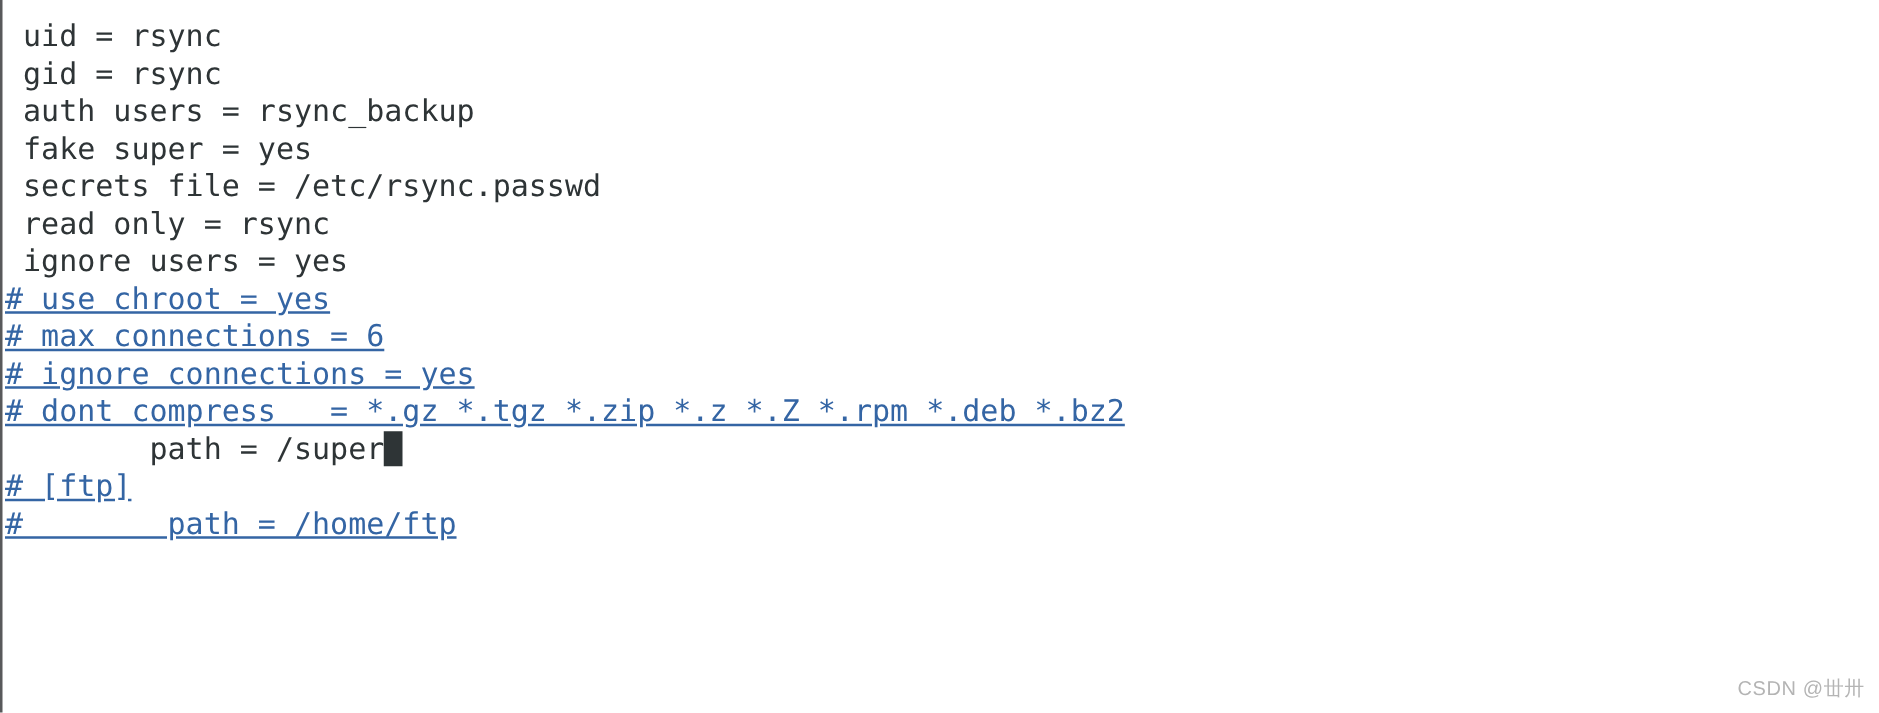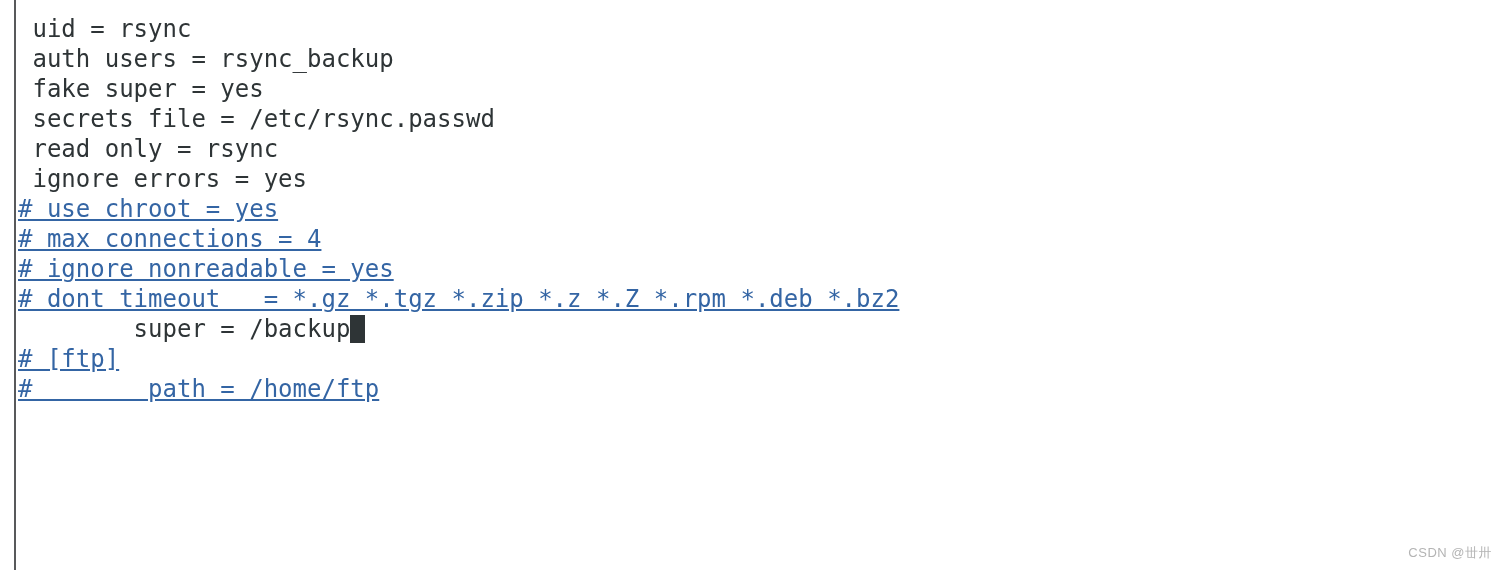--- a/index.html
+++ b/index.html
@@ -19,7 +19,7 @@
   }
   .editor {
     position: absolute;
-    left: 14px; top: 0;
+    left: 0; top: 0;
     width: 1386px; height: 570px;
     border-left: 2px solid var(--border);
     padding: 14px 0 0 2px;

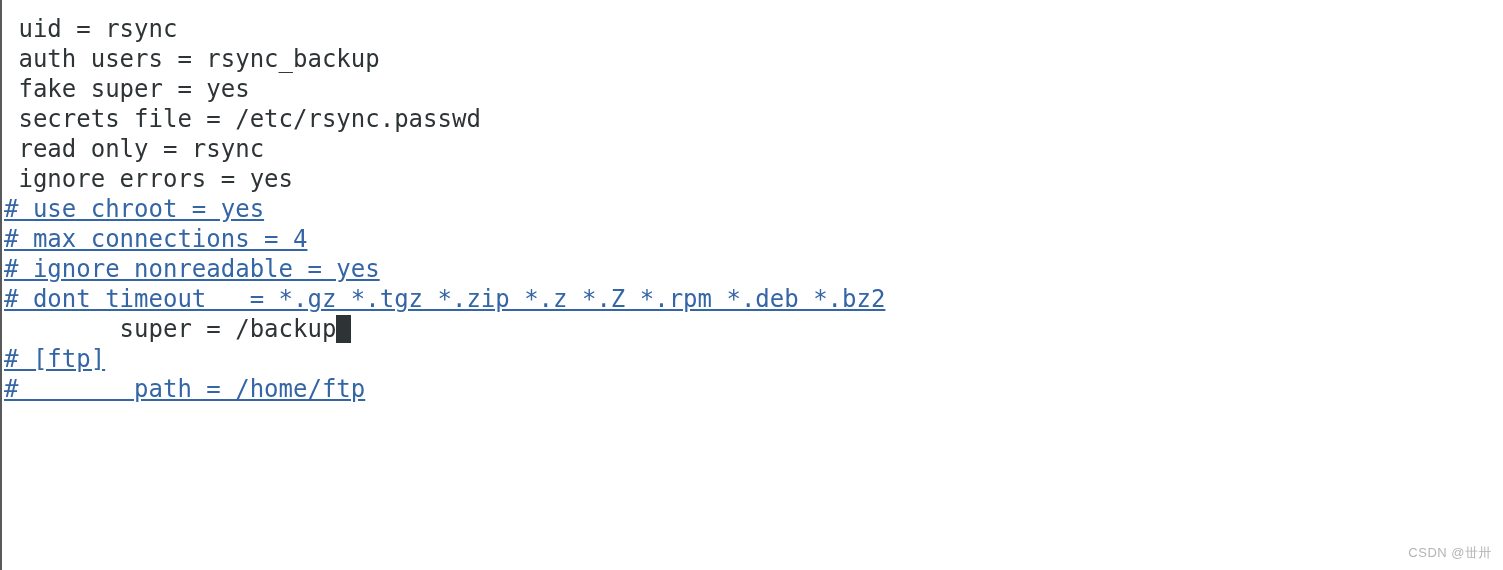--- a/index.html
+++ b/index.html
@@ -54,6 +54,7 @@
 <div class="editor">
   <div class="code">
       <div class="line config"><span> uid = rsync</span></div>
+      <div class="line config"><span> gid = rsync</span></div>
       <div class="line config"><span> auth users = rsync_backup</span></div>
       <div class="line config"><span> fake super = yes</span></div>
       <div class="line config"><span> secrets file = /etc/rsync.passwd</span></div>

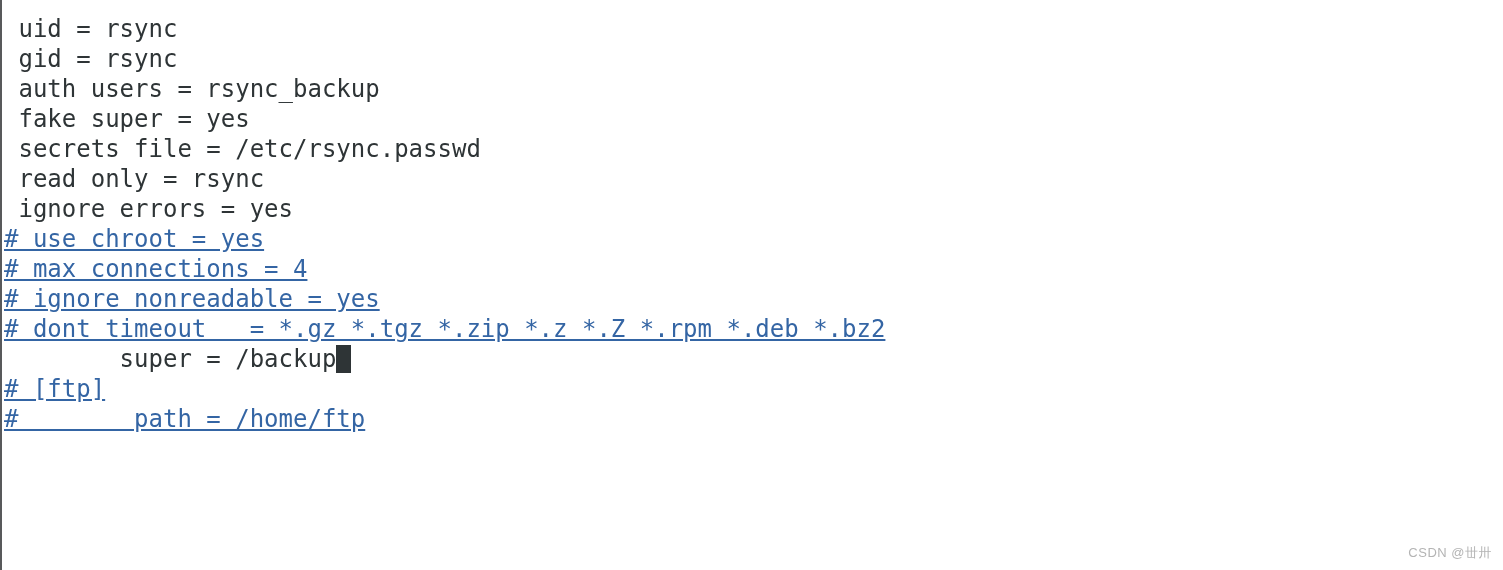--- a/index.html
+++ b/index.html
@@ -59,7 +59,7 @@
       <div class="line config"><span> fake super = yes</span></div>
       <div class="line config"><span> secrets file = /etc/rsync.passwd</span></div>
       <div class="line config"><span> read only = rsync</span></div>
-      <div class="line config"><span> ignore errors = yes</span></div>
+      <div class="line config"><span> ignore users = yes</span></div>
       <div class="line comment"><span># use chroot = yes</span></div>
       <div class="line comment"><span># max connections = 4</span></div>
       <div class="line comment"><span># ignore nonreadable = yes</span></div>

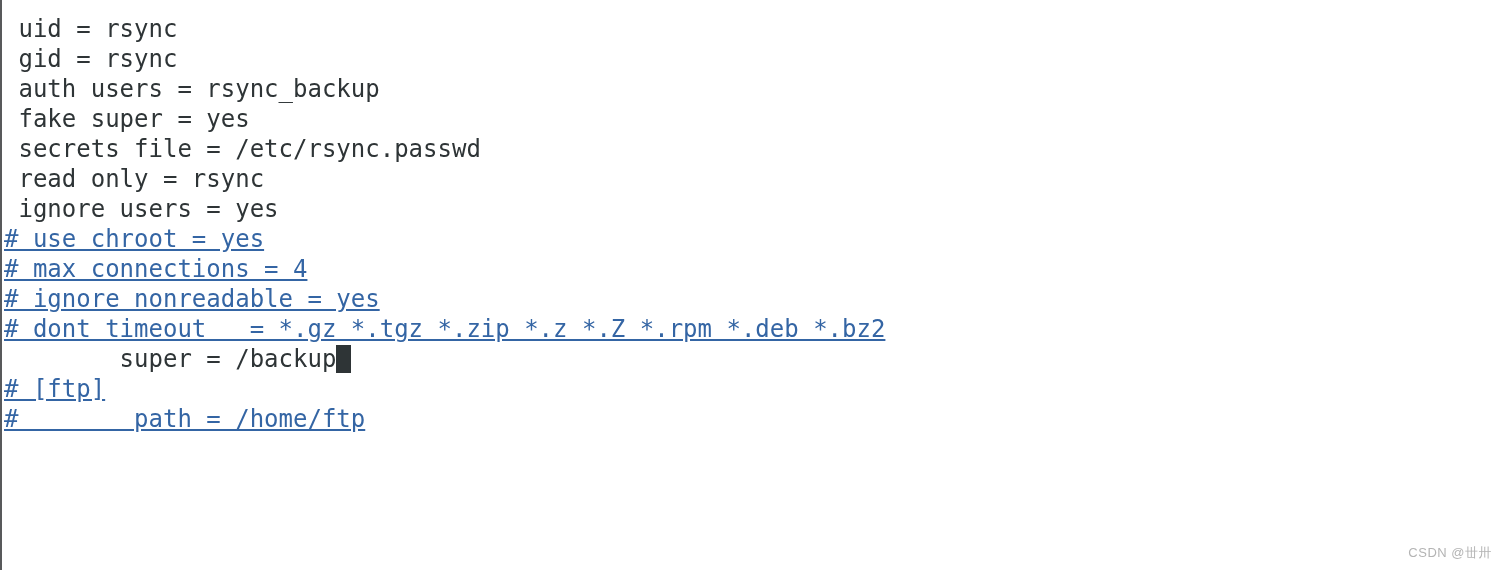--- a/index.html
+++ b/index.html
@@ -61,7 +61,7 @@
       <div class="line config"><span> read only = rsync</span></div>
       <div class="line config"><span> ignore users = yes</span></div>
       <div class="line comment"><span># use chroot = yes</span></div>
-      <div class="line comment"><span># max connections = 4</span></div>
+      <div class="line comment"><span># max connections = 6</span></div>
       <div class="line comment"><span># ignore nonreadable = yes</span></div>
       <div class="line comment"><span># dont timeout   = *.gz *.tgz *.zip *.z *.Z *.rpm *.deb *.bz2</span></div>
       <div class="line config"><span>        super = /backup</span><span class="cursor">&nbsp;</span></div>

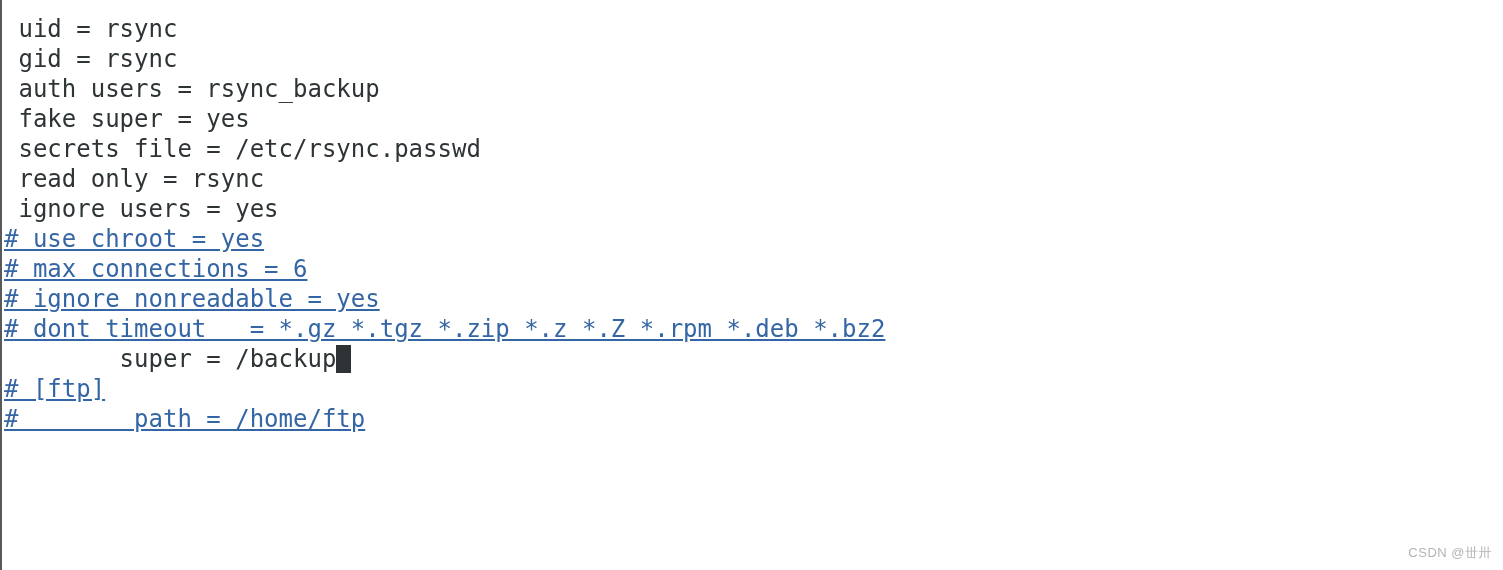--- a/index.html
+++ b/index.html
@@ -62,7 +62,7 @@
       <div class="line config"><span> ignore users = yes</span></div>
       <div class="line comment"><span># use chroot = yes</span></div>
       <div class="line comment"><span># max connections = 6</span></div>
-      <div class="line comment"><span># ignore nonreadable = yes</span></div>
+      <div class="line comment"><span># ignore connections = yes</span></div>
       <div class="line comment"><span># dont timeout   = *.gz *.tgz *.zip *.z *.Z *.rpm *.deb *.bz2</span></div>
       <div class="line config"><span>        super = /backup</span><span class="cursor">&nbsp;</span></div>
       <div class="line comment"><span># [ftp]</span></div>

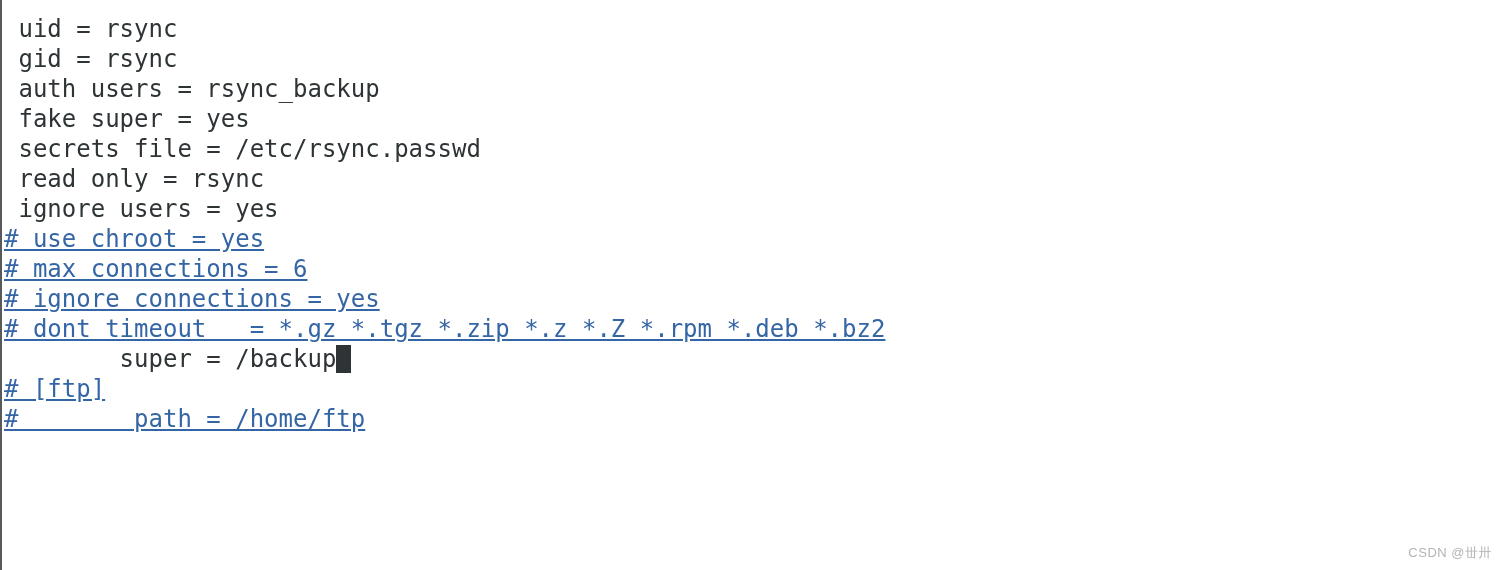--- a/index.html
+++ b/index.html
@@ -63,7 +63,7 @@
       <div class="line comment"><span># use chroot = yes</span></div>
       <div class="line comment"><span># max connections = 6</span></div>
       <div class="line comment"><span># ignore connections = yes</span></div>
-      <div class="line comment"><span># dont timeout   = *.gz *.tgz *.zip *.z *.Z *.rpm *.deb *.bz2</span></div>
+      <div class="line comment"><span># dont compress   = *.gz *.tgz *.zip *.z *.Z *.rpm *.deb *.bz2</span></div>
       <div class="line config"><span>        super = /backup</span><span class="cursor">&nbsp;</span></div>
       <div class="line comment"><span># [ftp]</span></div>
       <div class="line comment"><span>#        path = /home/ftp</span></div>

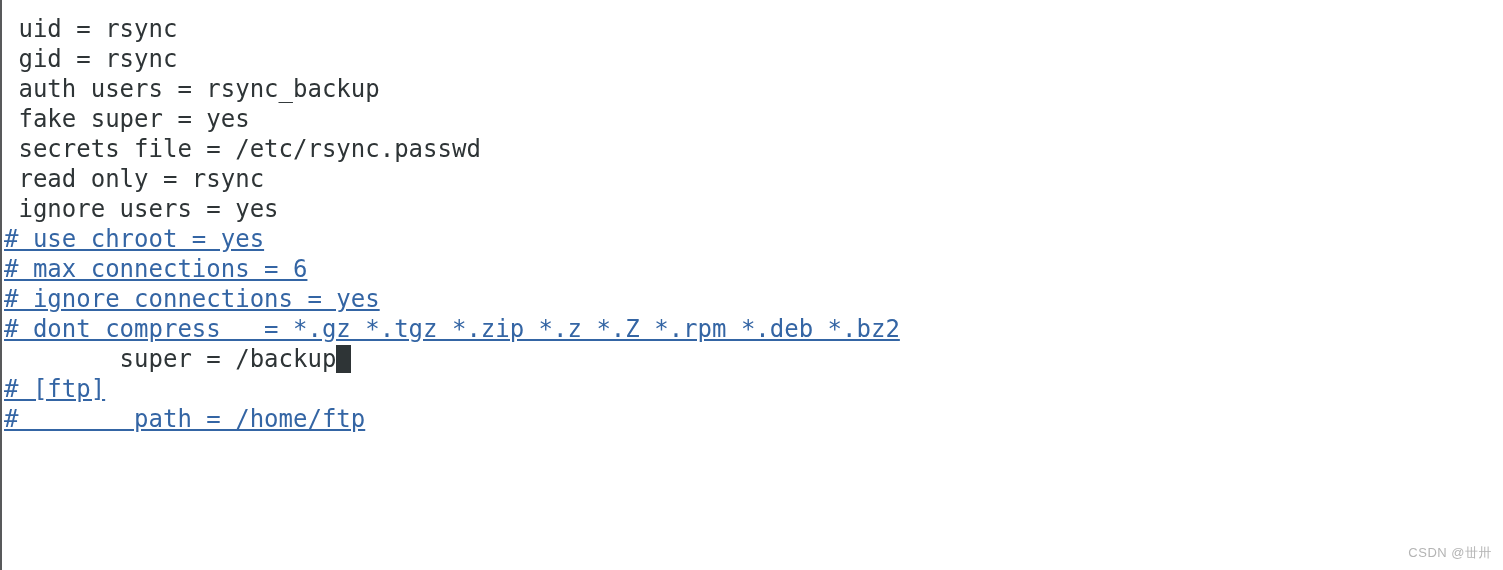--- a/index.html
+++ b/index.html
@@ -64,7 +64,7 @@
       <div class="line comment"><span># max connections = 6</span></div>
       <div class="line comment"><span># ignore connections = yes</span></div>
       <div class="line comment"><span># dont compress   = *.gz *.tgz *.zip *.z *.Z *.rpm *.deb *.bz2</span></div>
-      <div class="line config"><span>        super = /backup</span><span class="cursor">&nbsp;</span></div>
+      <div class="line config"><span>        path = /super</span><span class="cursor">&nbsp;</span></div>
       <div class="line comment"><span># [ftp]</span></div>
       <div class="line comment"><span>#        path = /home/ftp</span></div>
     </div>

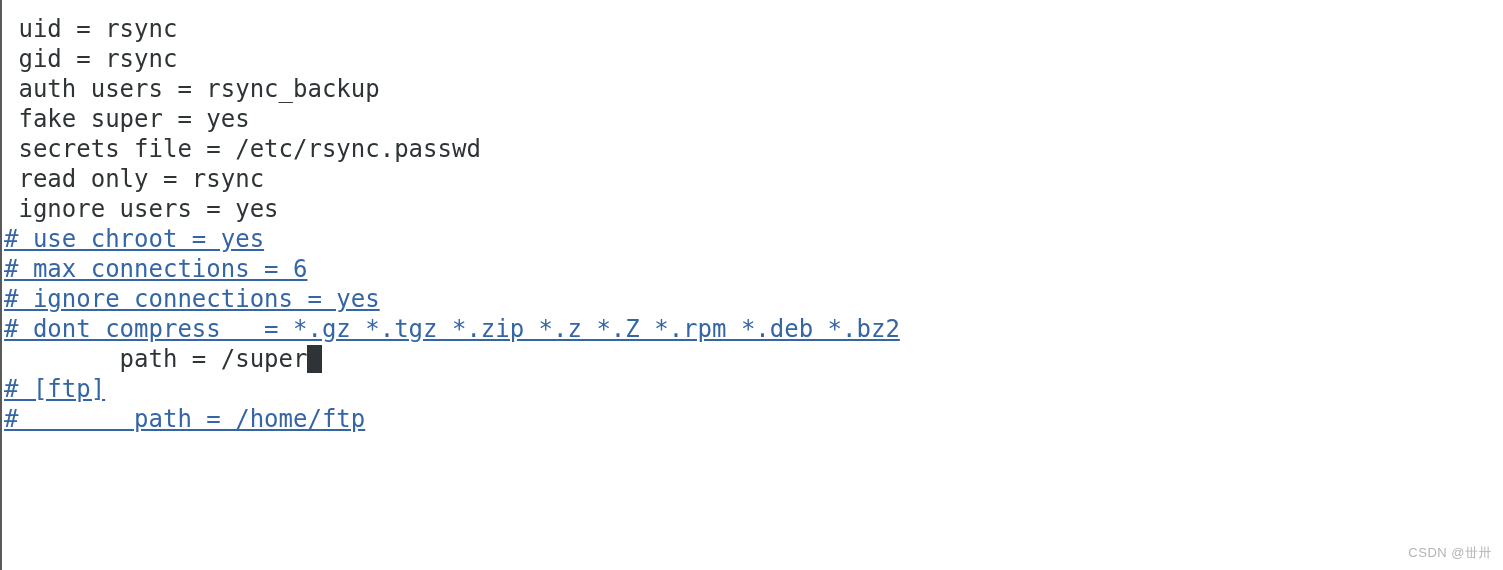--- a/index.html
+++ b/index.html
@@ -43,7 +43,7 @@
     right: 11px;
     bottom: 8px;
     font-family: "Liberation Sans", sans-serif;
-    font-size: 13px;
+    font-size: 16px;
     color: var(--watermark);
     letter-spacing: 0.5px;
   }

